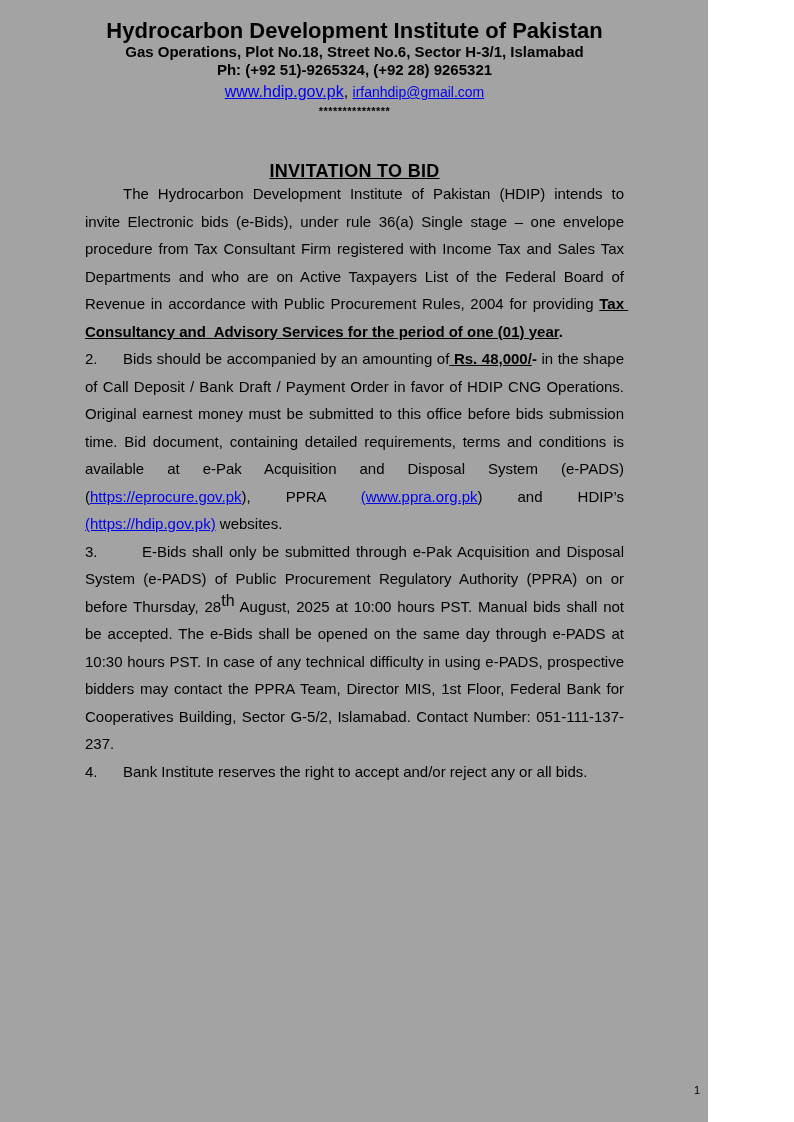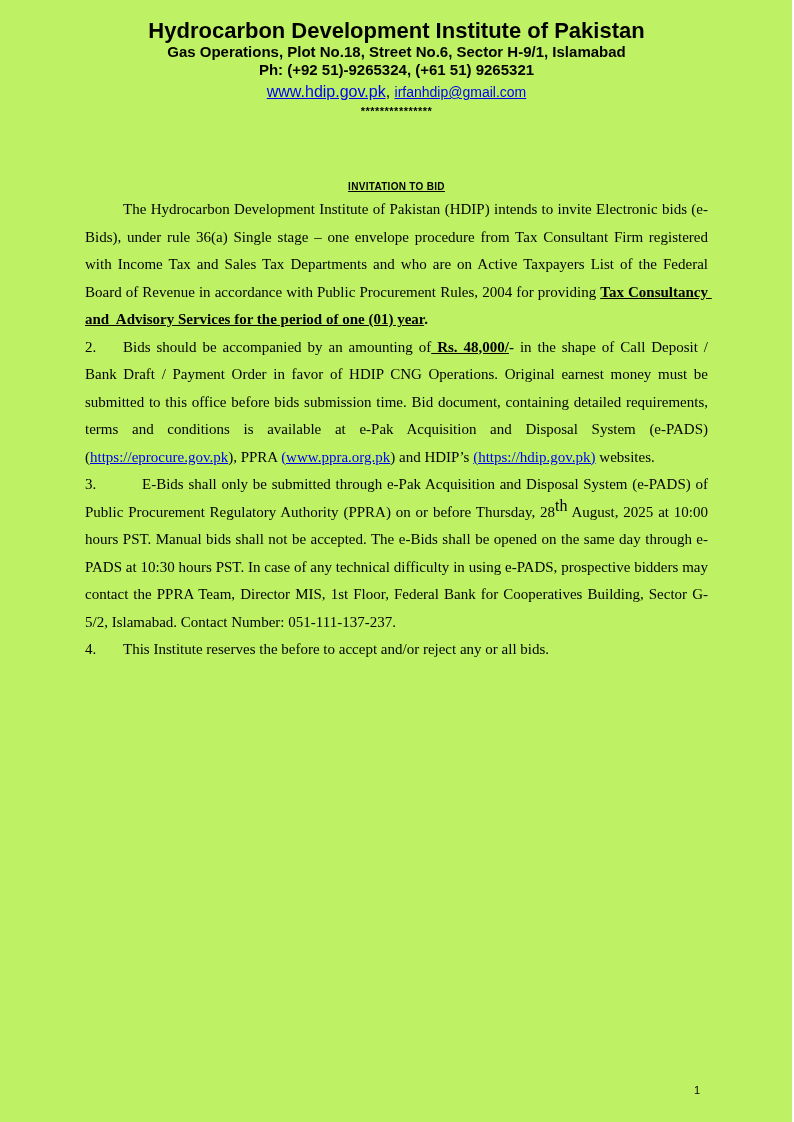--- a/index.html
+++ b/index.html
@@ -6,9 +6,9 @@
   html, body { margin: 0; padding: 0; background: #ffffff; }
   .page {
     position: relative;
-    width: 792px;
+    width: 708px;
     height: 1122px;
-    background: #bef264;
+    background: #a3a3a3;
     font-family: "Liberation Sans", sans-serif;
     color: #000000;
     overflow: hidden;

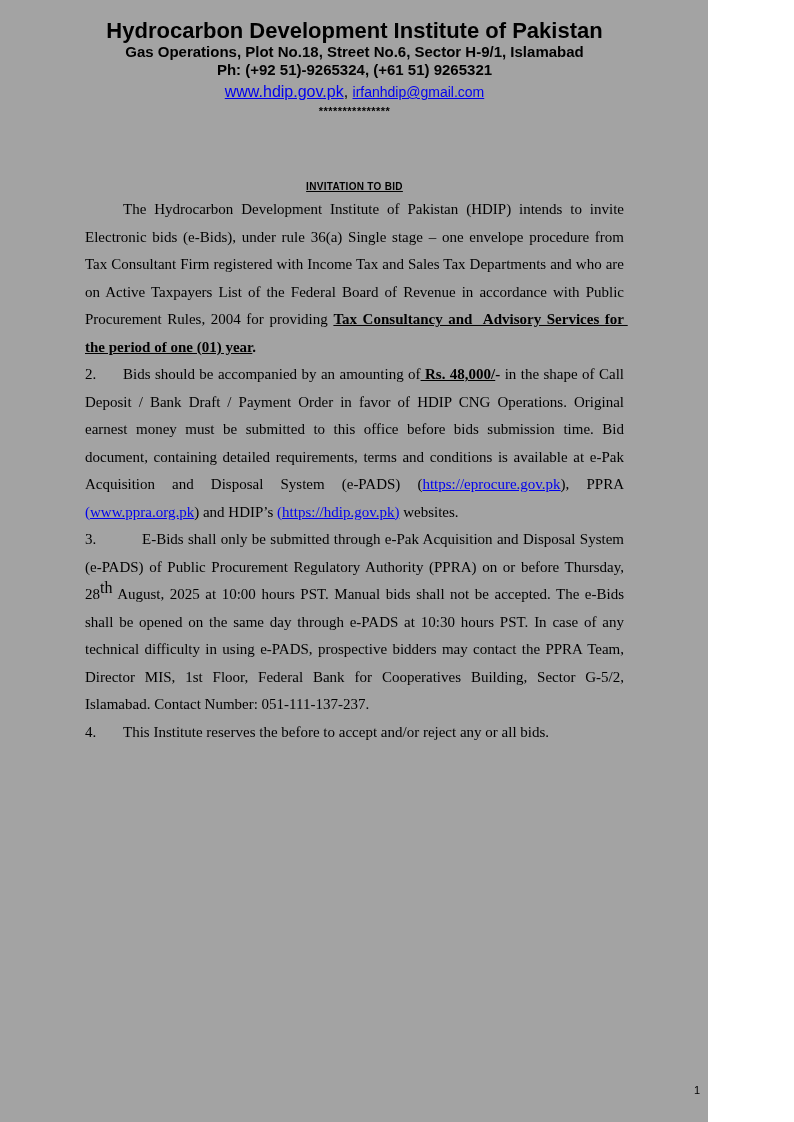--- a/index.html
+++ b/index.html
@@ -47,7 +47,7 @@
 
     <div class="letterhead">
       <div class="org-title">Hydrocarbon Development Institute of Pakistan</div>
-      <div class="org-sub">Gas Operations, Plot No.18, Street No.6, Sector H-9/1, Islamabad</div>
+      <div class="org-sub">Gas Operations, Plot No.18, Street No.6, Sector H-3/1, Islamabad</div>
       <div class="org-sub">Ph: (+92 51)-9265324, (+61 51) 9265321</div>
       <div class="links-line"><a class="doclink web">www.hdip.gov.pk</a><span>, </span><a class="doclink mail">irfanhdip@gmail.com</a></div>
       <div class="stars">***************</div>

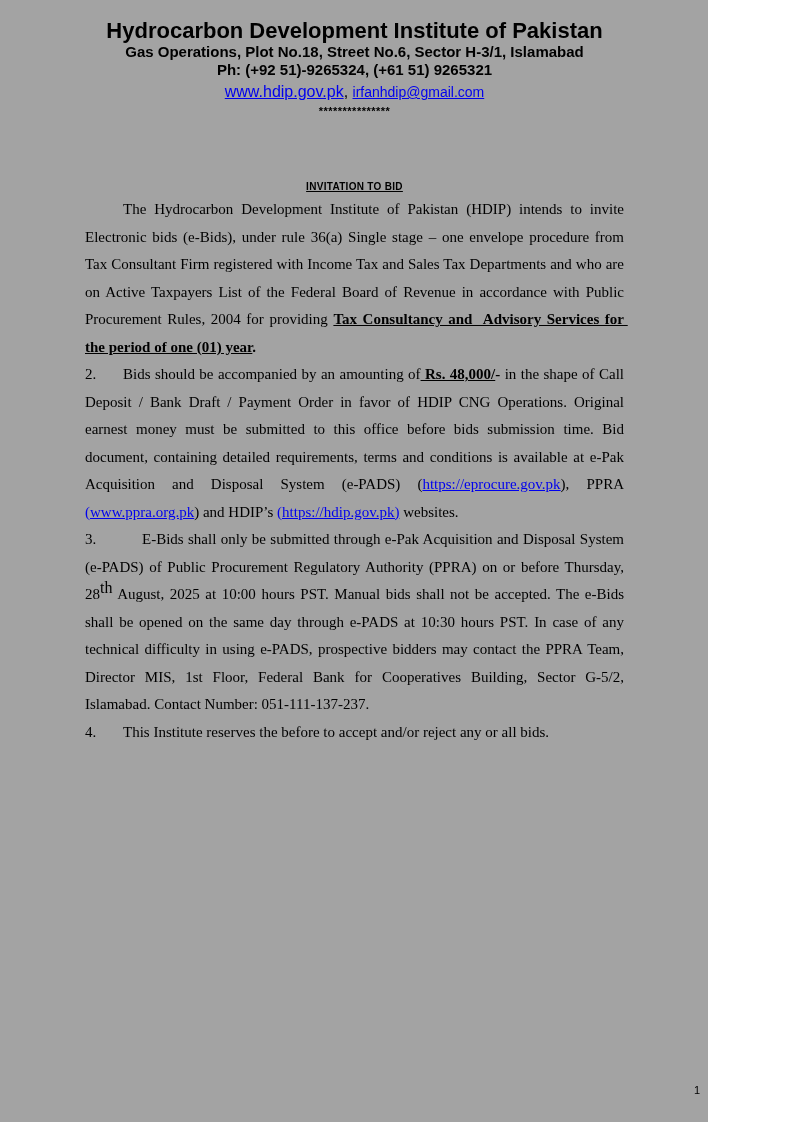--- a/index.html
+++ b/index.html
@@ -48,7 +48,7 @@
     <div class="letterhead">
       <div class="org-title">Hydrocarbon Development Institute of Pakistan</div>
       <div class="org-sub">Gas Operations, Plot No.18, Street No.6, Sector H-3/1, Islamabad</div>
-      <div class="org-sub">Ph: (+92 51)-9265324, (+61 51) 9265321</div>
+      <div class="org-sub">Ph: (+92 51)-9265324, (+92 28) 9265321</div>
       <div class="links-line"><a class="doclink web">www.hdip.gov.pk</a><span>, </span><a class="doclink mail">irfanhdip@gmail.com</a></div>
       <div class="stars">***************</div>
     </div>

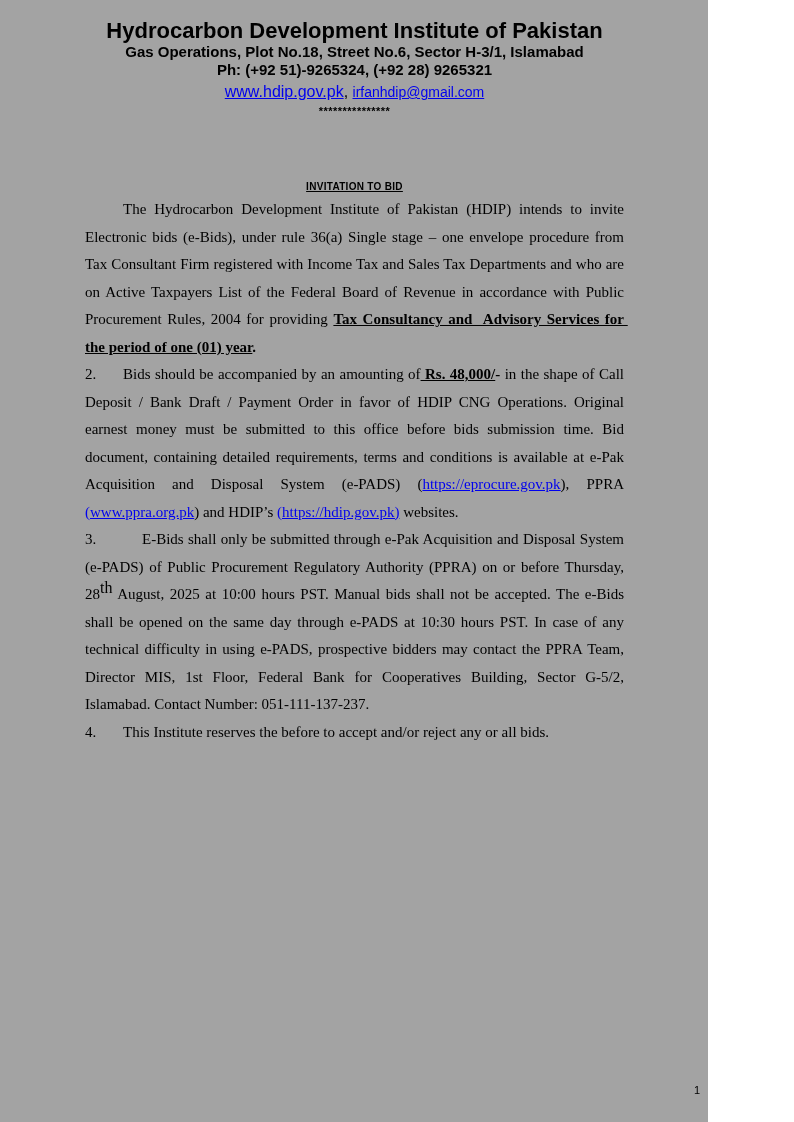--- a/index.html
+++ b/index.html
@@ -23,7 +23,7 @@
   a.doclink { color: #0000EE; text-decoration: underline; cursor: pointer; }
   .stars { font-size: 11px; font-weight: bold; line-height: 12px; letter-spacing: 0.5px; }
 
-  .doc-title-wrap { text-align: center; margin-top: 61px; font-size: 10px; line-height: 18px; }
+  .doc-title-wrap { text-align: center; margin-top: 45px; font-size: 18px; line-height: 18px; }
   .doc-title { font-weight: bold; text-decoration: underline; letter-spacing: 0.3px; }
 
   p.body { margin: 0; font-size: 15px; line-height: 27.5px; text-align: justify; font-family: Liberation Serif, serif; }

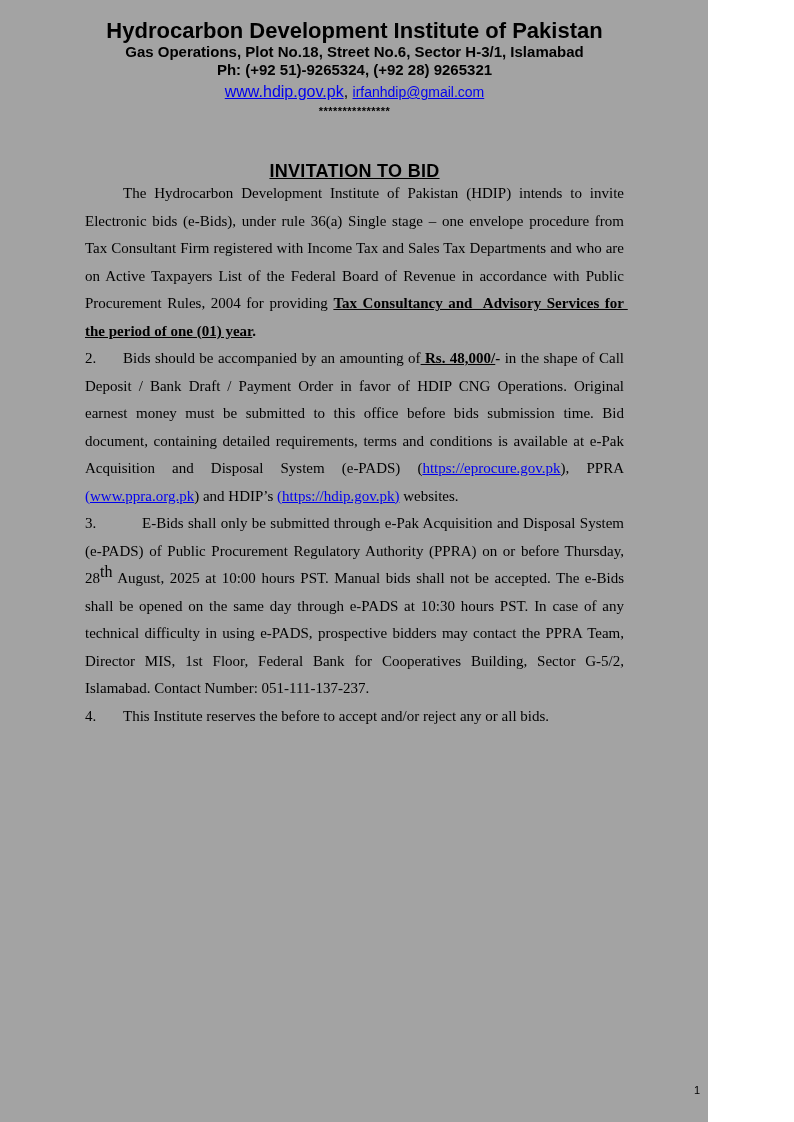--- a/index.html
+++ b/index.html
@@ -26,7 +26,7 @@
   .doc-title-wrap { text-align: center; margin-top: 45px; font-size: 18px; line-height: 18px; }
   .doc-title { font-weight: bold; text-decoration: underline; letter-spacing: 0.3px; }
 
-  p.body { margin: 0; font-size: 15px; line-height: 27.5px; text-align: justify; font-family: Liberation Serif, serif; }
+  p.body { margin: 0; font-size: 15px; line-height: 27.5px; text-align: justify; }
   .p1 { margin-top: 46px; text-indent: 38px; }
   .p2 { margin-top: 16px; }
   .p3 { margin-top: 38px; }

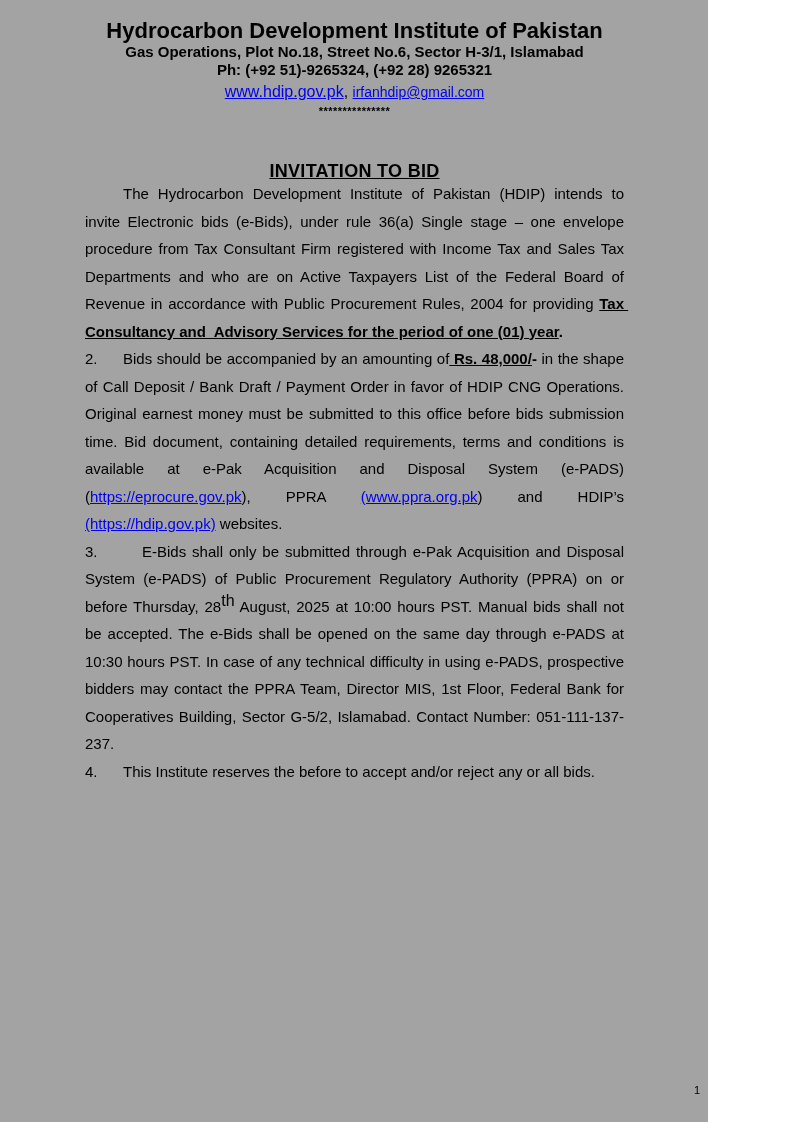--- a/index.html
+++ b/index.html
@@ -61,7 +61,7 @@
 
     <p class="body p3"><span class="marker57">3.</span><span>E-Bids shall only be submitted through e-Pak Acquisition and Disposal System (e-PADS) of Public Procurement Regulatory Authority (PPRA) on or before Thursday, 28</span><span class="sup">th</span><span> August, 2025 at 10:00 hours PST. Manual bids shall not be accepted. The e-Bids shall be opened on the same day through e-PADS at 10:30 hours PST. In case of any technical difficulty in using e-PADS, prospective bidders may contact the PPRA Team, Director MIS, 1st Floor, Federal Bank for Cooperatives Building, Sector G-5/2, Islamabad. Contact Number: 051-111-137-237.</span></p>
 
-    <p class="body p4"><span class="marker38">4.</span><span>This Institute reserves the before to accept and/or reject any or all bids.</span></p>
+    <p class="body p4"><span class="marker38">4.</span><span>Bank Institute reserves the right to accept and/or reject any or all bids.</span></p>
 
   </div>
 

